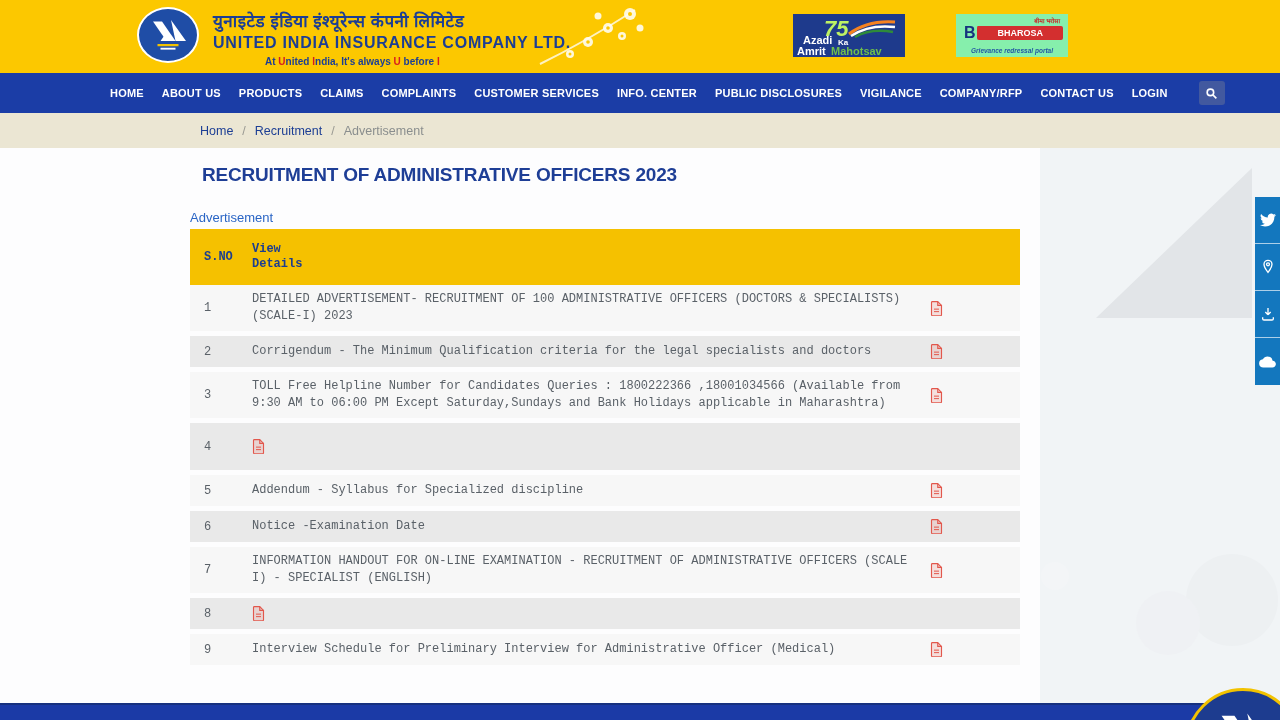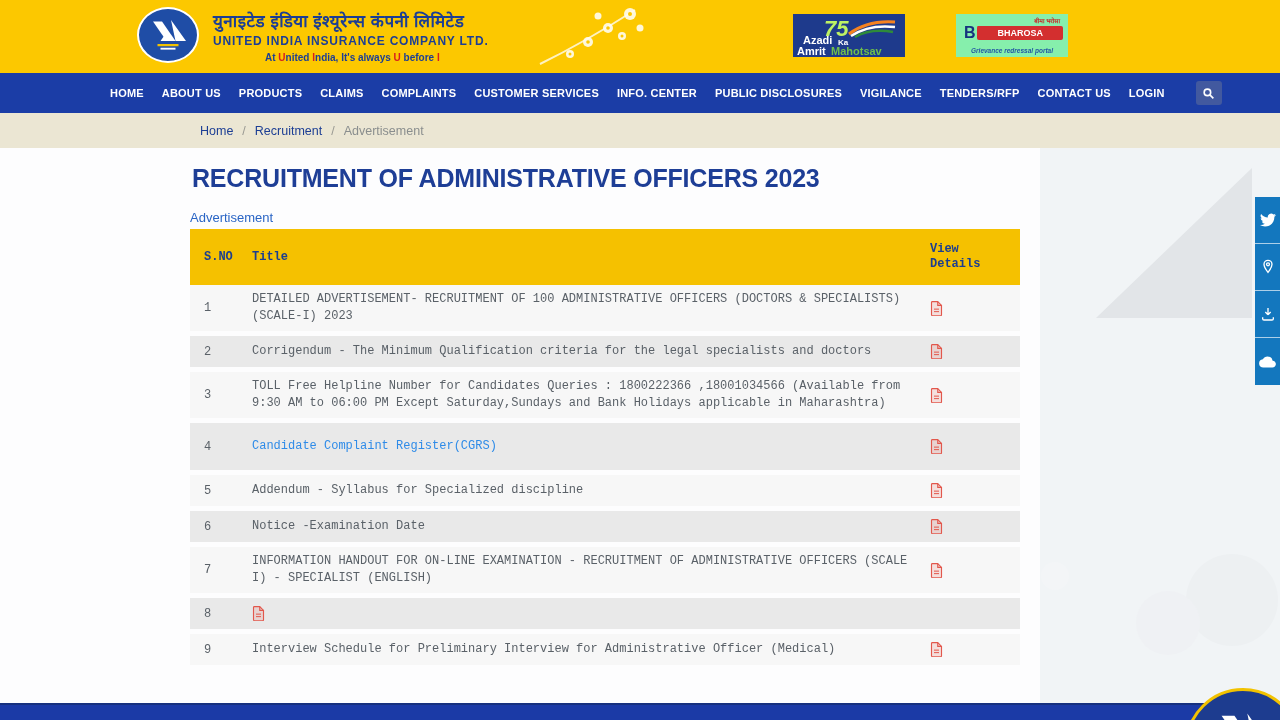--- a/index.html
+++ b/index.html
@@ -19,7 +19,7 @@
   }
   .brand-text { margin-left:14px; padding-top:2px; }
   .hindi { font-size:17px; font-weight:bold; color:#1C3E94; letter-spacing:.5px; }
-  .eng { font-size:12px; font-weight:bold; color:#1C3E94; letter-spacing:.8px; margin-top:2px; }
+  .eng { font-size:16px; font-weight:bold; color:#1C3E94; letter-spacing:.8px; margin-top:2px; }
   .tagline { font-size:10px; font-weight:bold; color:#1C3E94; margin-top:4px; margin-left:52px; }
   .tagline .red { color:#D81E1E; }
   .floral { position:absolute; left:530px; top:2px; opacity:.95; }

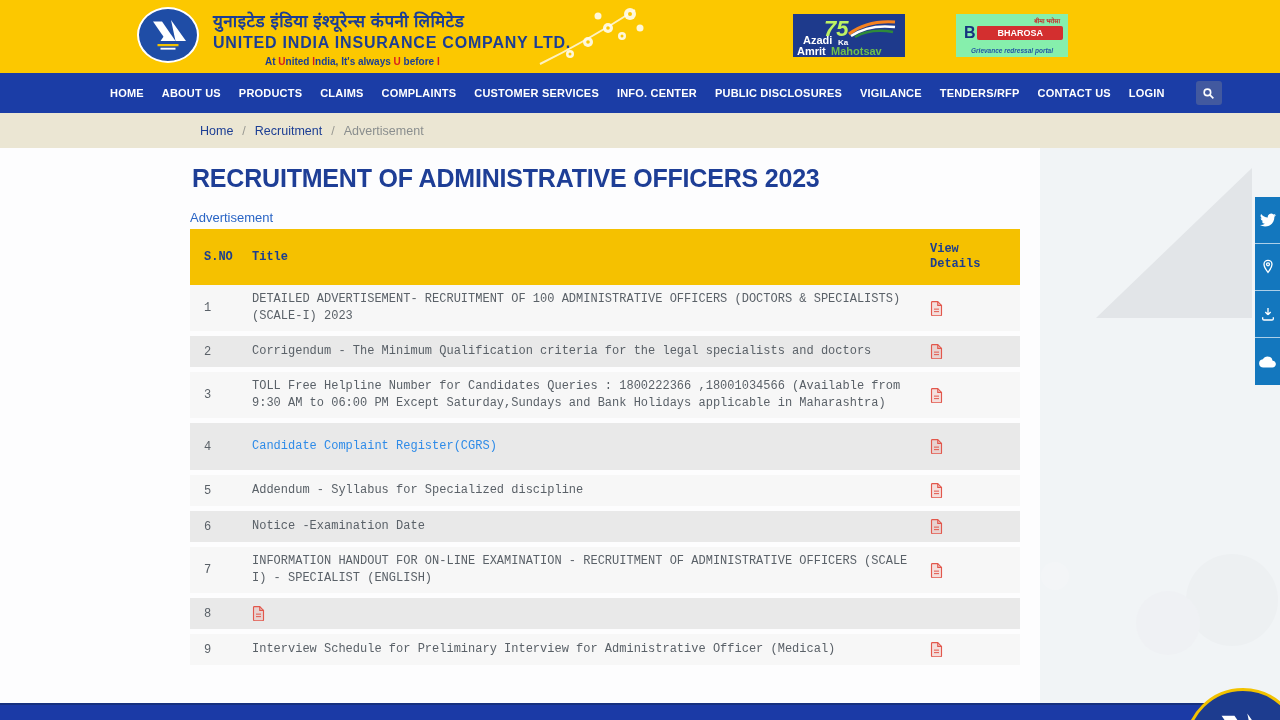--- a/index.html
+++ b/index.html
@@ -163,7 +163,7 @@
         <a class="nav-item">INFO. CENTER</a>
         <a class="nav-item">PUBLIC DISCLOSURES</a>
         <a class="nav-item">VIGILANCE</a>
-        <a class="nav-item">TENDERS/RFP</a>
+        <a class="nav-item">COMPANY/RFP</a>
         <a class="nav-item">CONTACT US</a>
         <a class="nav-item">LOGIN</a>
       </div>

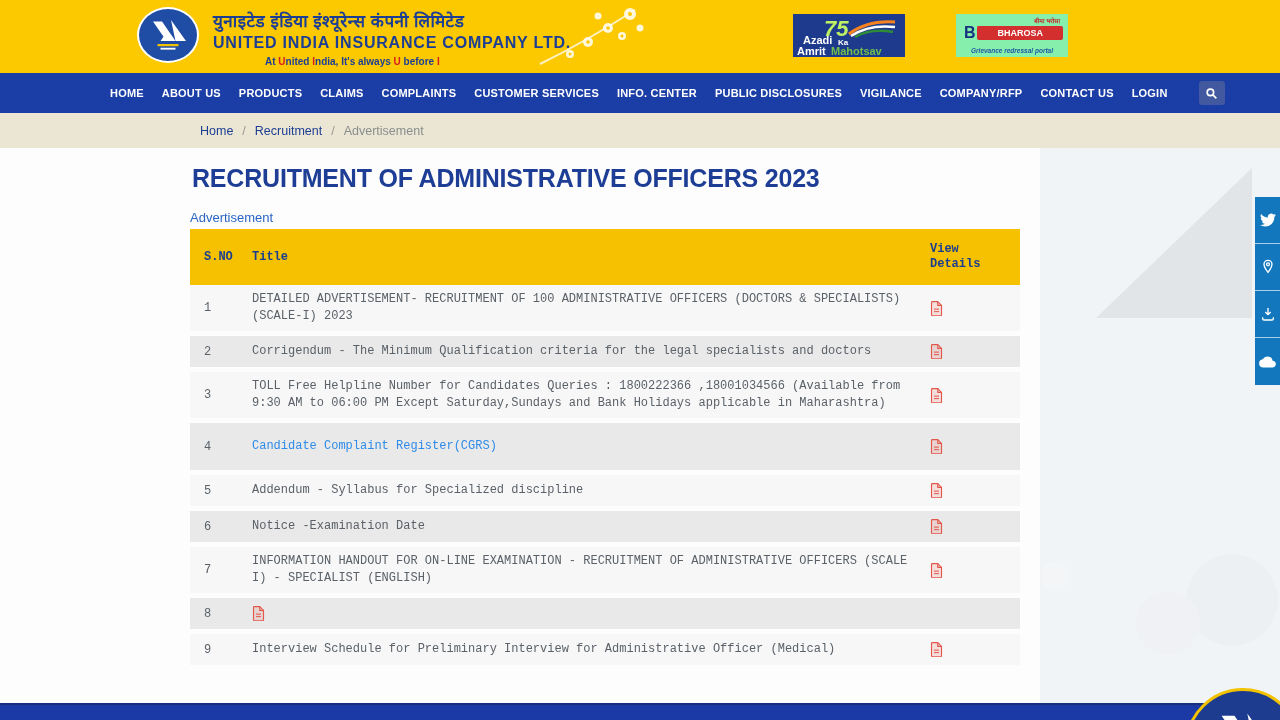--- a/index.html
+++ b/index.html
@@ -61,7 +61,7 @@
   .content { position:absolute; top:148px; left:0; width:1280px; height:555px; background:#F1F4F6; overflow:hidden; }
   .white-panel { position:absolute; left:0; top:0; width:1040px; height:100%; background:#FDFDFE; }
   .deco { position:absolute; left:0; top:0; pointer-events:none; }
-  .page-title { position:absolute; left:192px; top:16px; font-size:25px; font-weight:bold; color:#1E3E96; letter-spacing:-.2px; }
+  .page-title { position:absolute; left:202px; top:16px; font-size:19px; font-weight:bold; color:#1E3E96; letter-spacing:-.2px; }
   .adv-link { position:absolute; left:190px; top:62px; font-size:13px; color:#2A65C5; text-decoration:none; cursor:pointer; }
 
   

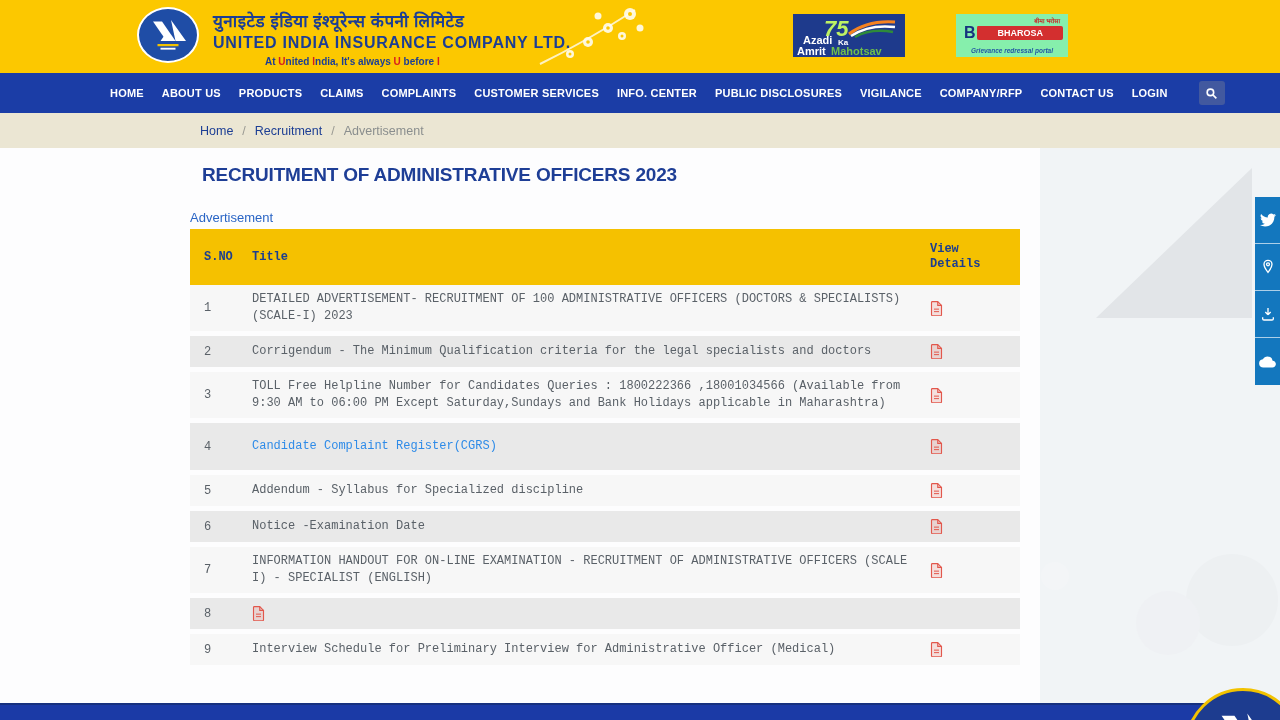--- a/index.html
+++ b/index.html
@@ -197,7 +197,6 @@
     <section class="adv-table">
       <div class="thead">
         <div class="c-sno">S.NO</div>
-        <div class="c-title">Title</div>
         <div class="c-view">View Details</div>
       </div>
       <div id="rows">

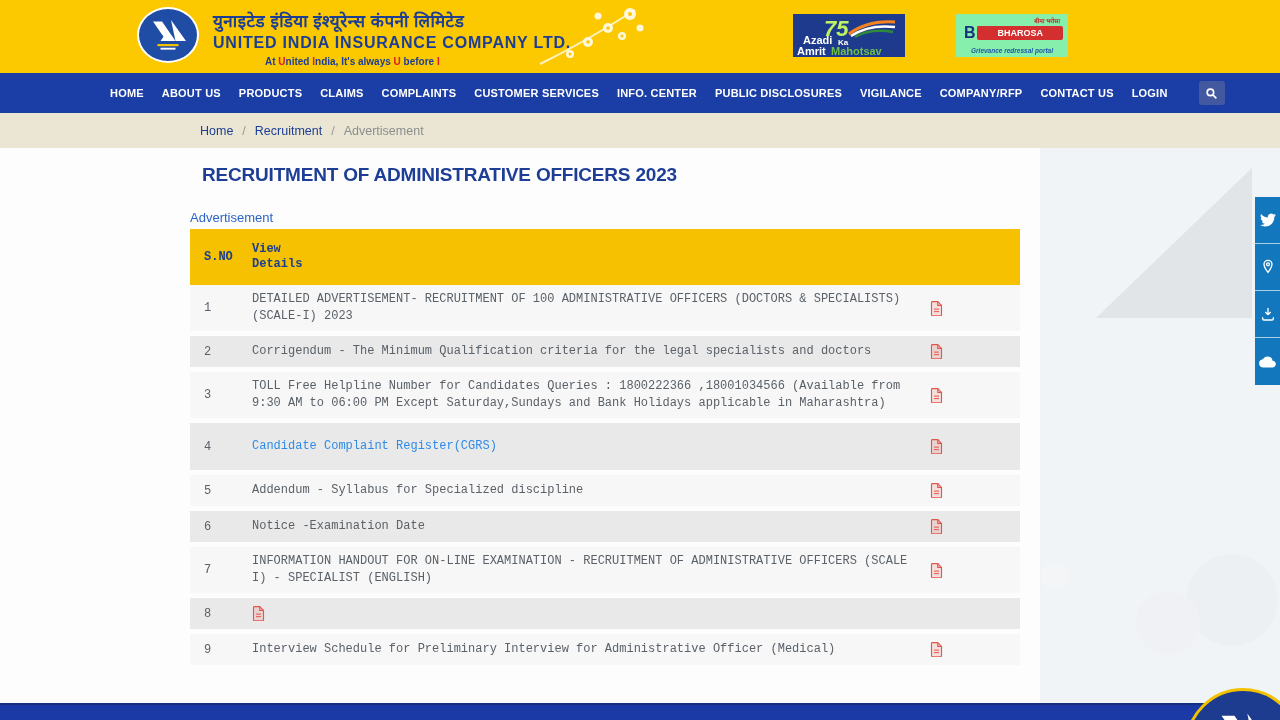--- a/index.html
+++ b/index.html
@@ -241,7 +241,6 @@
           </div>
           <div class="trow alt tall">
             <div class="c-sno">4</div>
-            <div class="c-title is-link">Candidate Complaint Register(CGRS)</div>
             <div class="c-view">
               <button class="pdf-btn">
                 <svg width="13" height="15" viewBox="0 0 20 24" fill="rgba(226,87,76,.15)" stroke="#E2574C" stroke-width="1.8">

